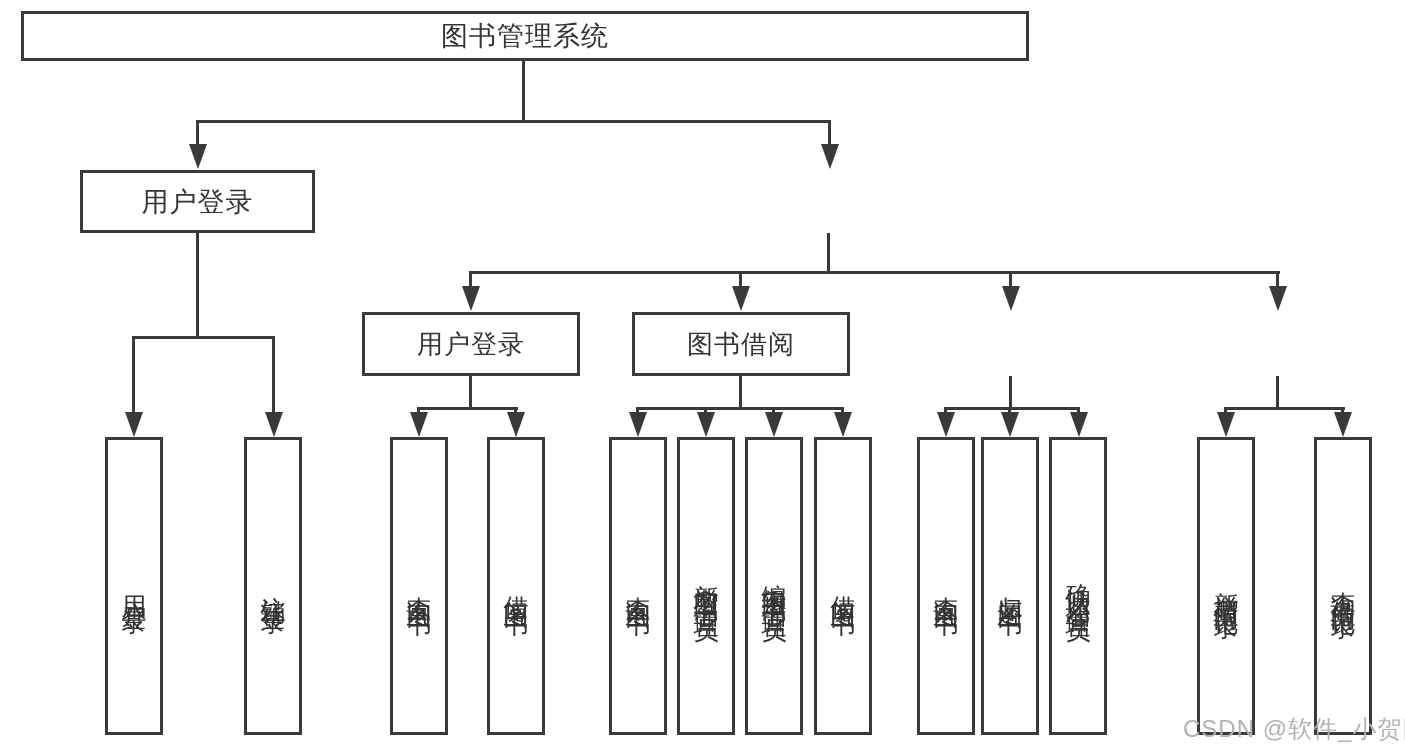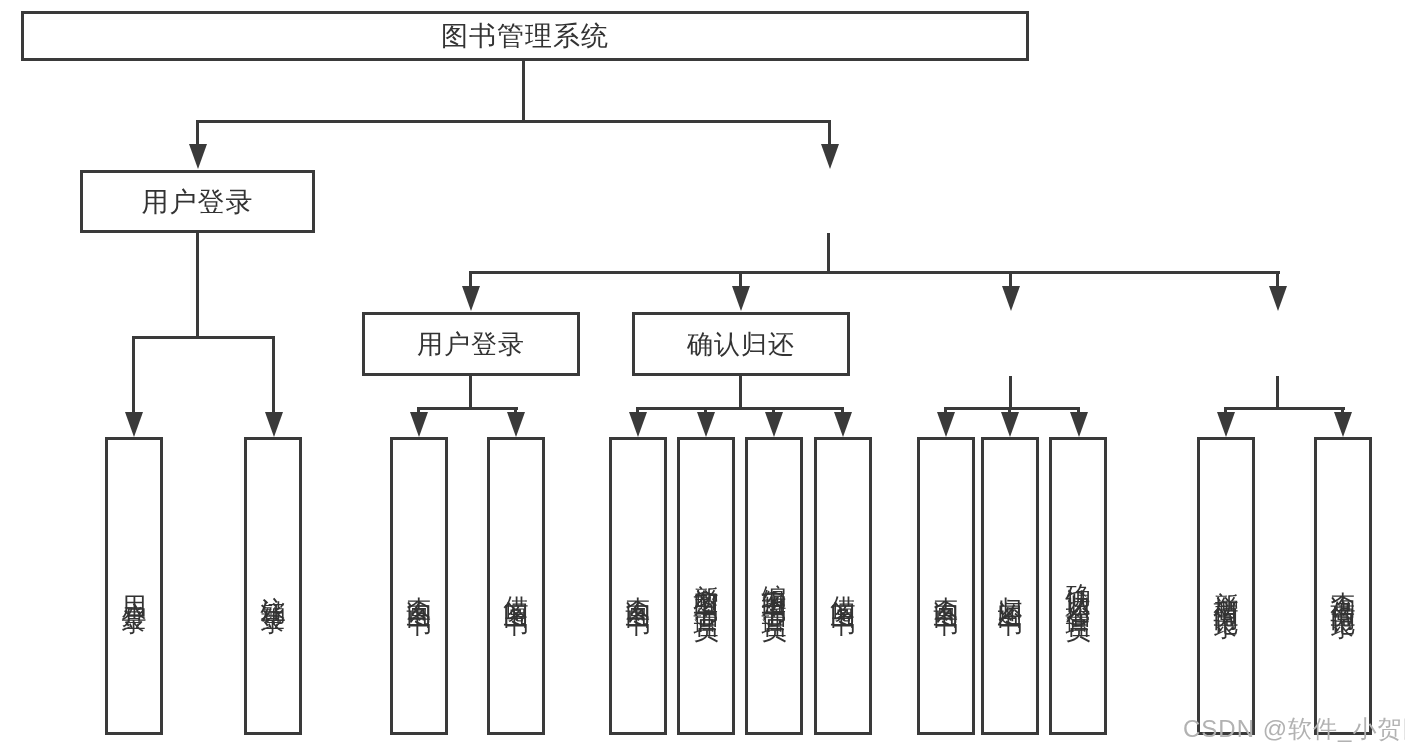--- a/index.html
+++ b/index.html
@@ -69,7 +69,7 @@
 
   <div class="box l3" style="left:362px;top:312px;width:218px;height:64px;">用户登录</div>
 
-  <div class="box l3" style="left:632px;top:312px;width:218px;height:64px;">确认归还</div>
+  <div class="box l3" style="left:632px;top:312px;width:218px;height:64px;">图书借阅</div>
 
 
 

